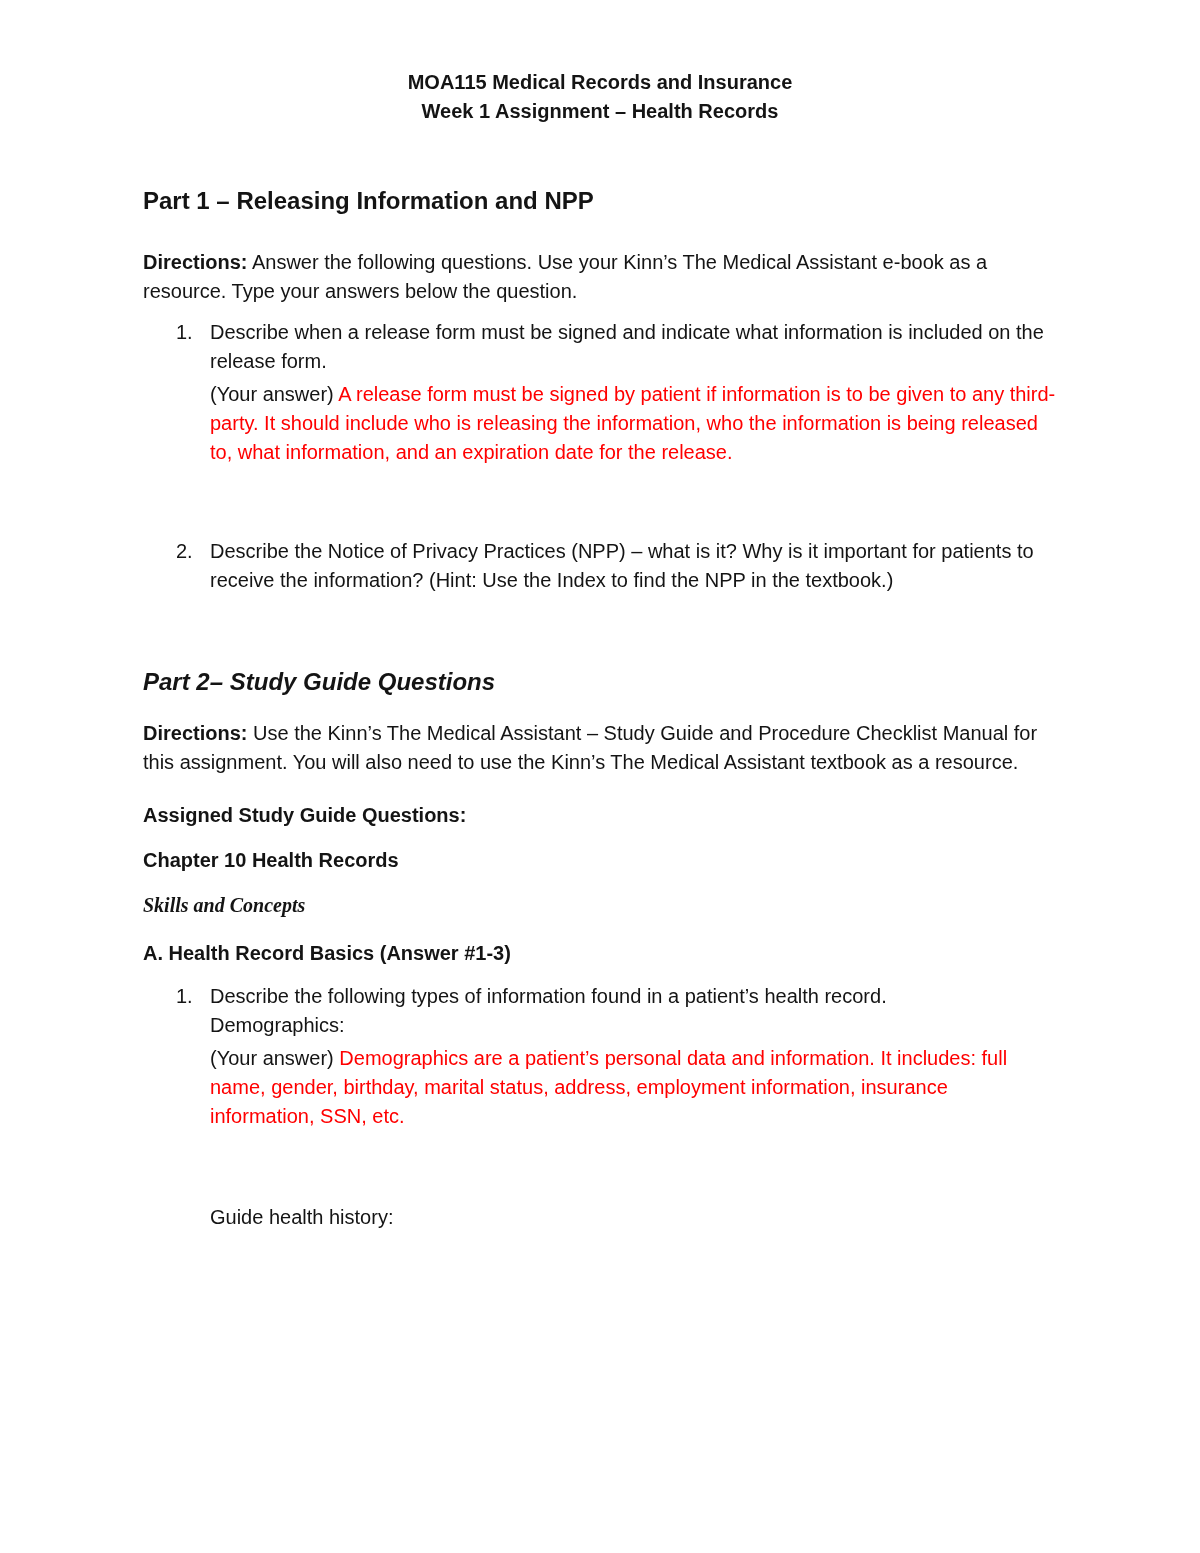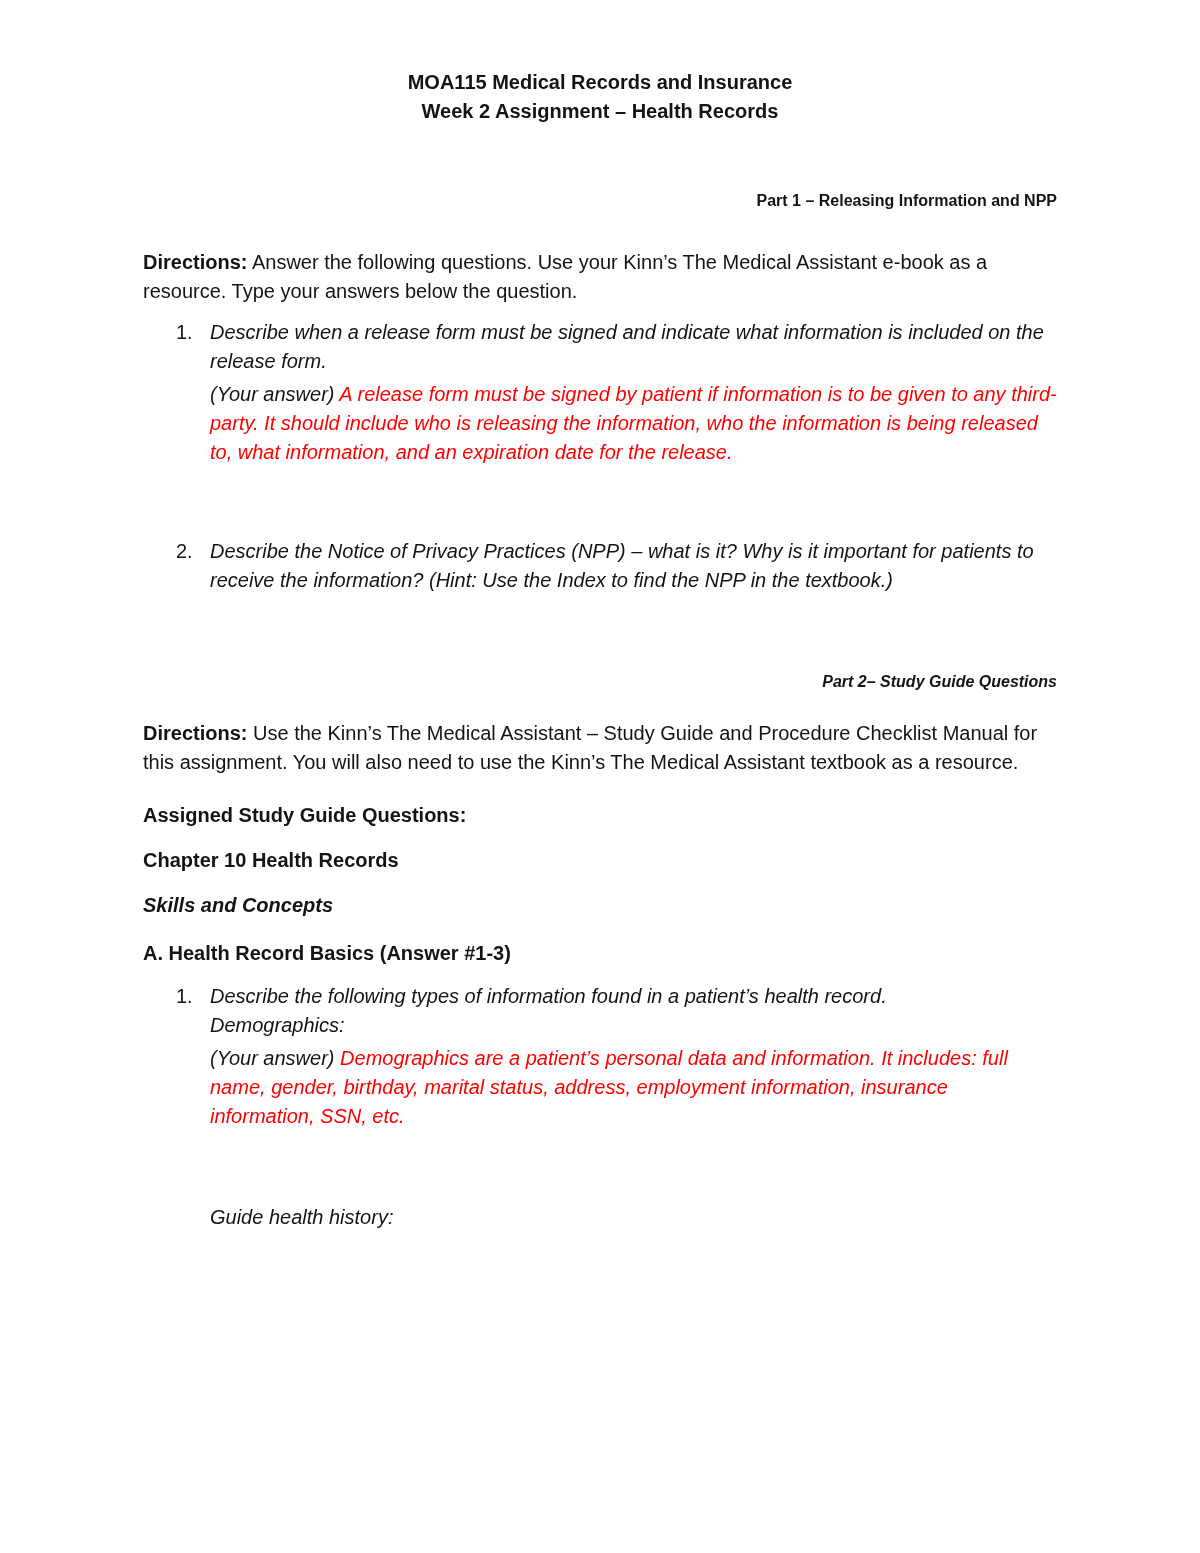--- a/index.html
+++ b/index.html
@@ -66,7 +66,7 @@
 
   <header class="doc-header">
     <div>MOA115 Medical Records and Insurance</div>
-    <div>Week 2 Assignment – Health Records</div>
+    <div>Week 1 Assignment – Health Records</div>
   </header>
 
   <h1 class="part-title mt-part1">Part 1 – Releasing Information and NPP</h1>

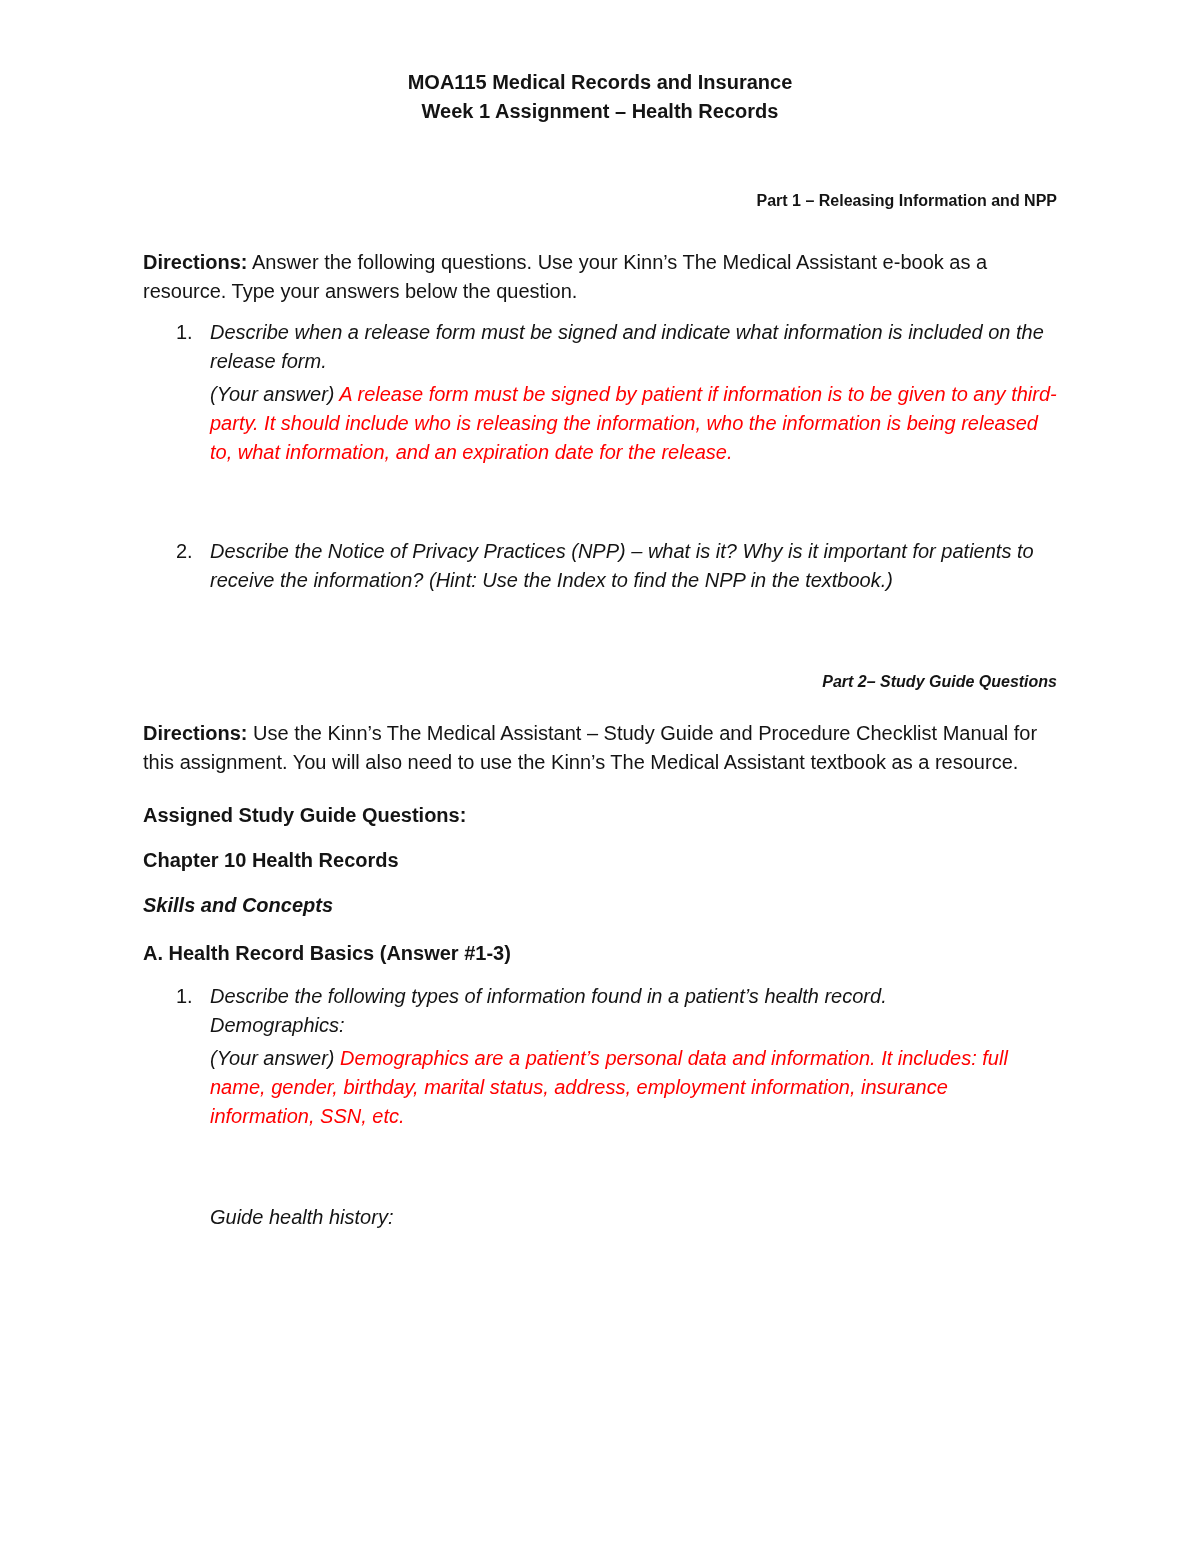--- a/index.html
+++ b/index.html
@@ -24,9 +24,9 @@
     font-weight: bold;
   }
   .part-title {
-    text-align: right;
+    text-align: left;
     font-weight: bold;
-    font-size: 16px;
+    font-size: 24px;
     line-height: 35px;
     color: #141414;
   }

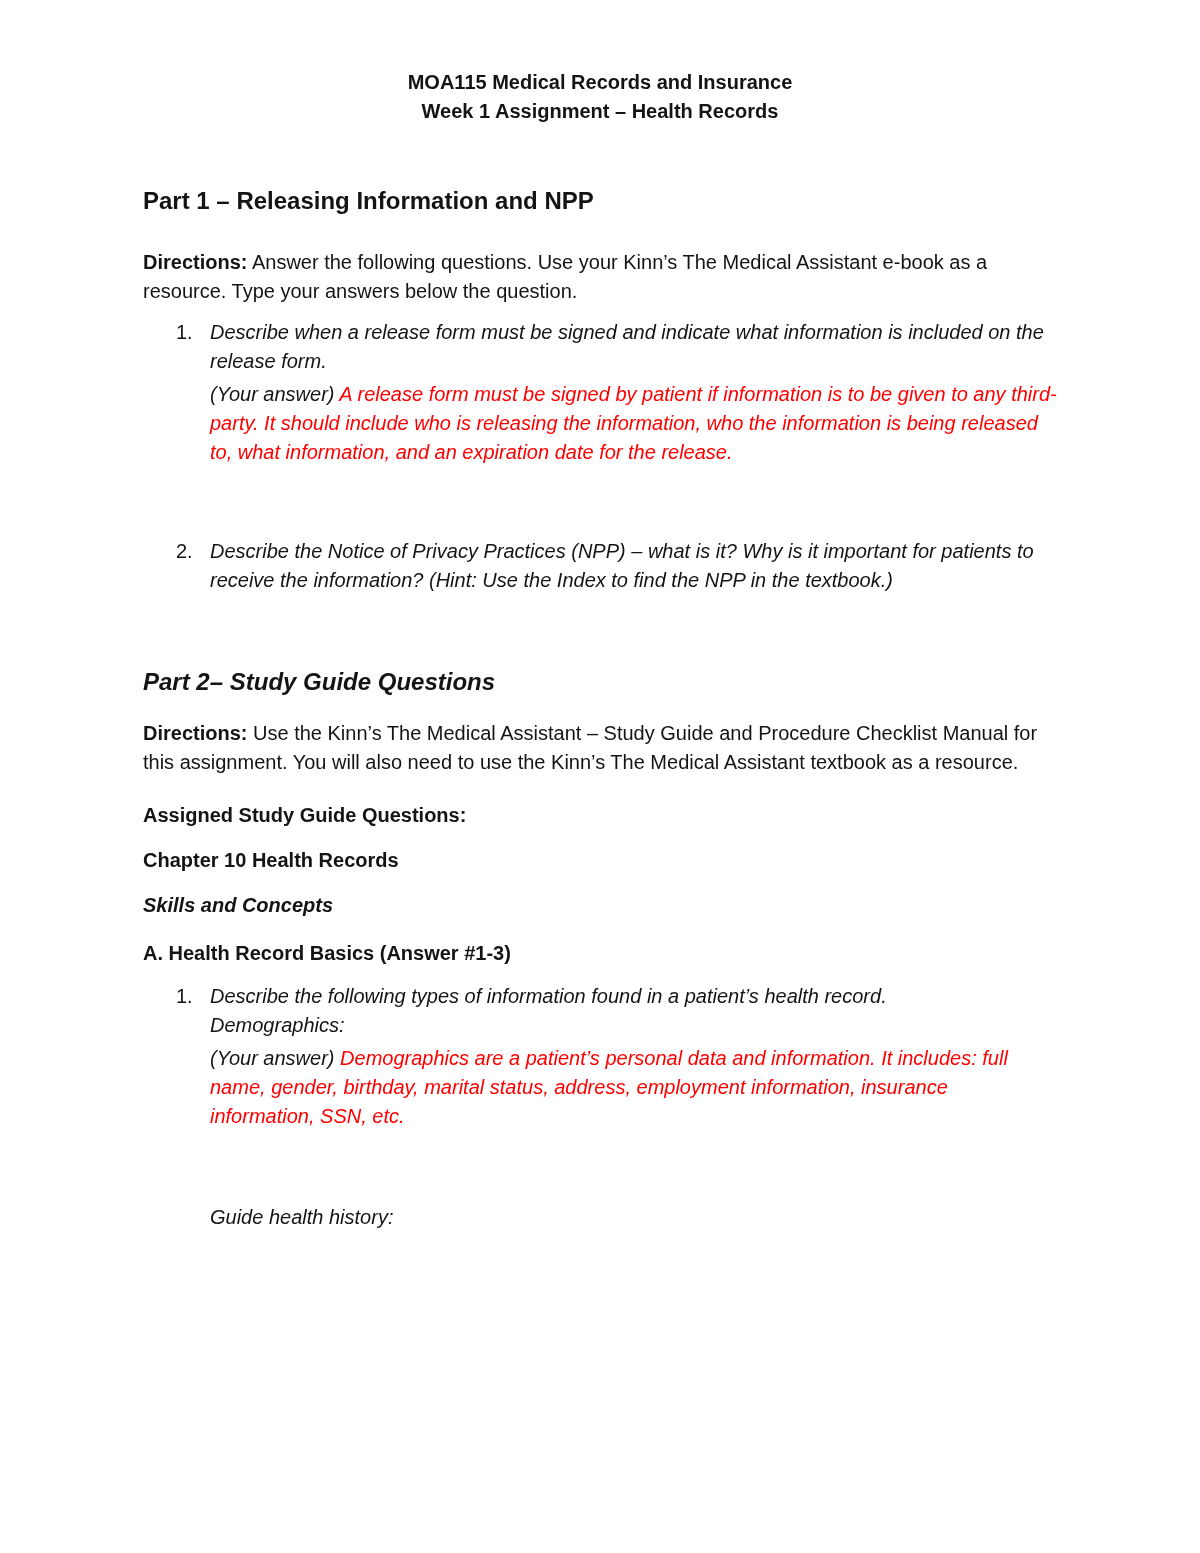--- a/index.html
+++ b/index.html
@@ -42,7 +42,7 @@
     flex: 0 0 34px;
     width: 34px;
   }
-  .qbody { flex: 1; font-style: italic; }
+  .qbody { flex: 1; }
   .answer { margin-top: 4px; }
 
   

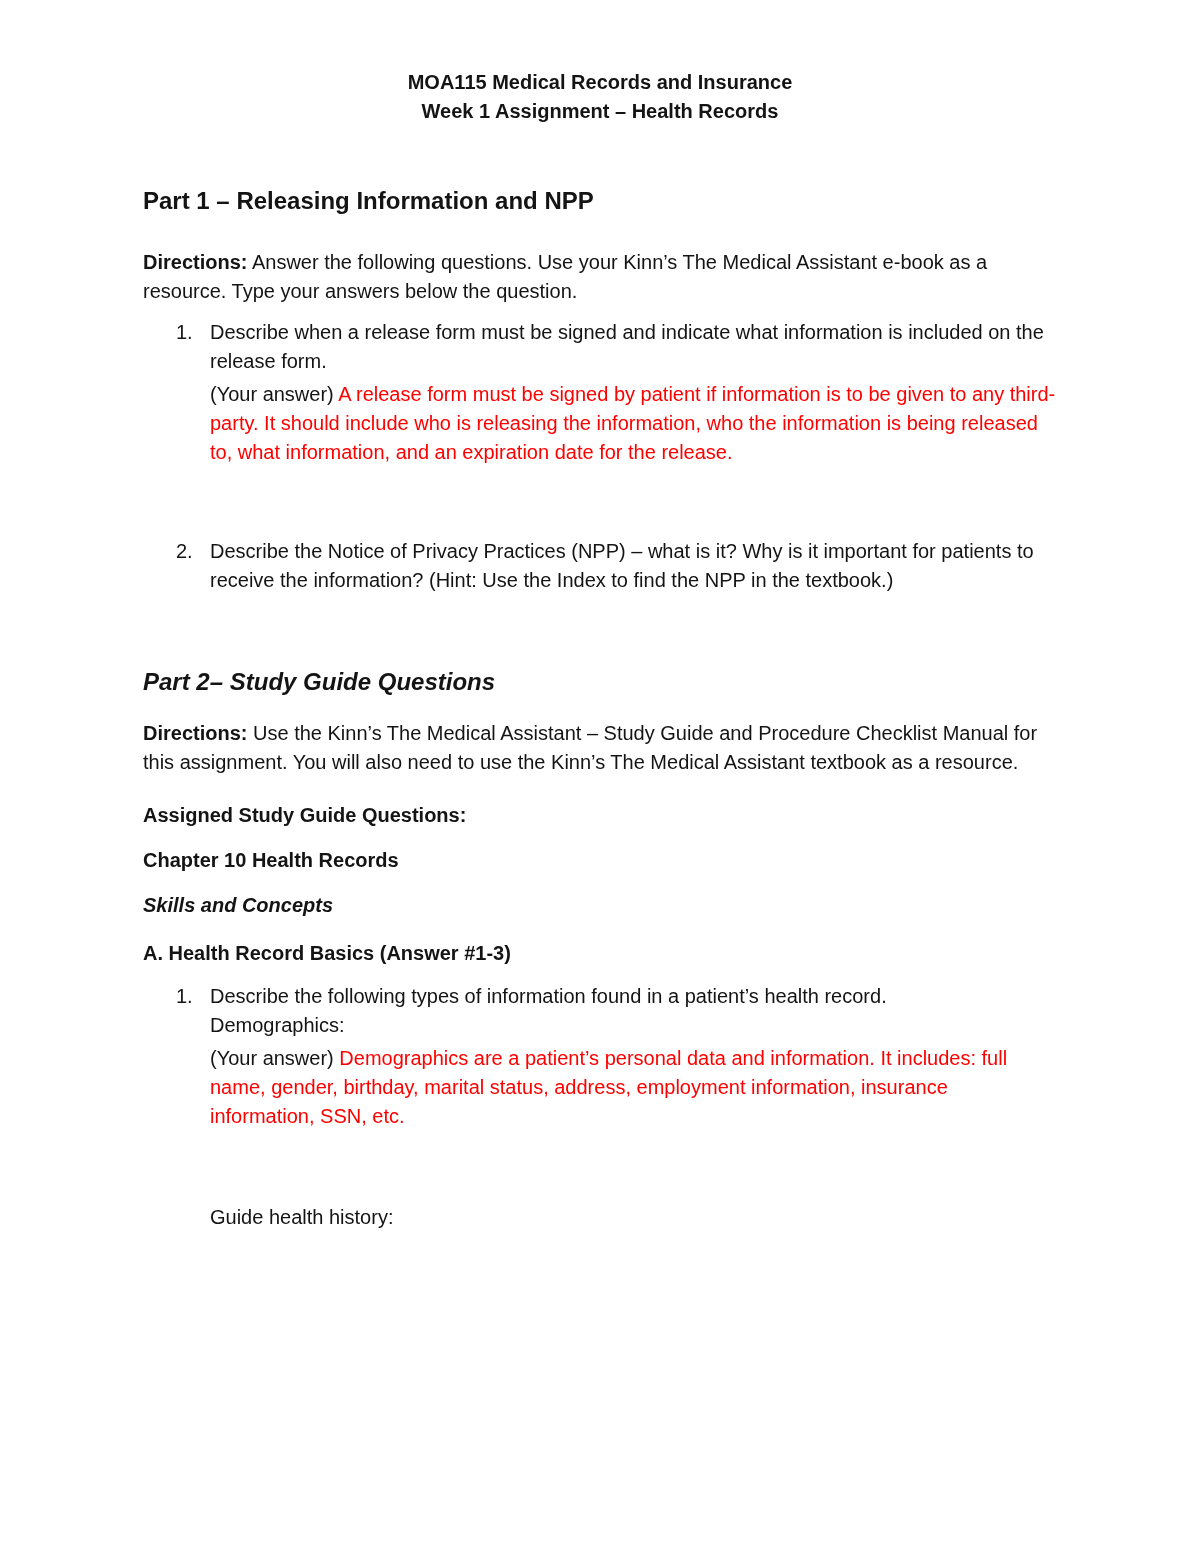--- a/index.html
+++ b/index.html
@@ -54,7 +54,7 @@
   .mt-dir2     { margin-top: 20px; }
   .mt-assigned { margin-top: 24px; }
   .mt-chapter  { margin-top: 16px; }
-  .mt-skills   { margin-top: 16px; }
+  .mt-skills   { margin-top: 16px; font-family: Liberation Serif, serif; }
   .mt-sectionA { margin-top: 19px; font-weight: bold; }
   .mt-q21      { margin-top: 14px; }
   .mt-followup { margin-top: 72px; }

